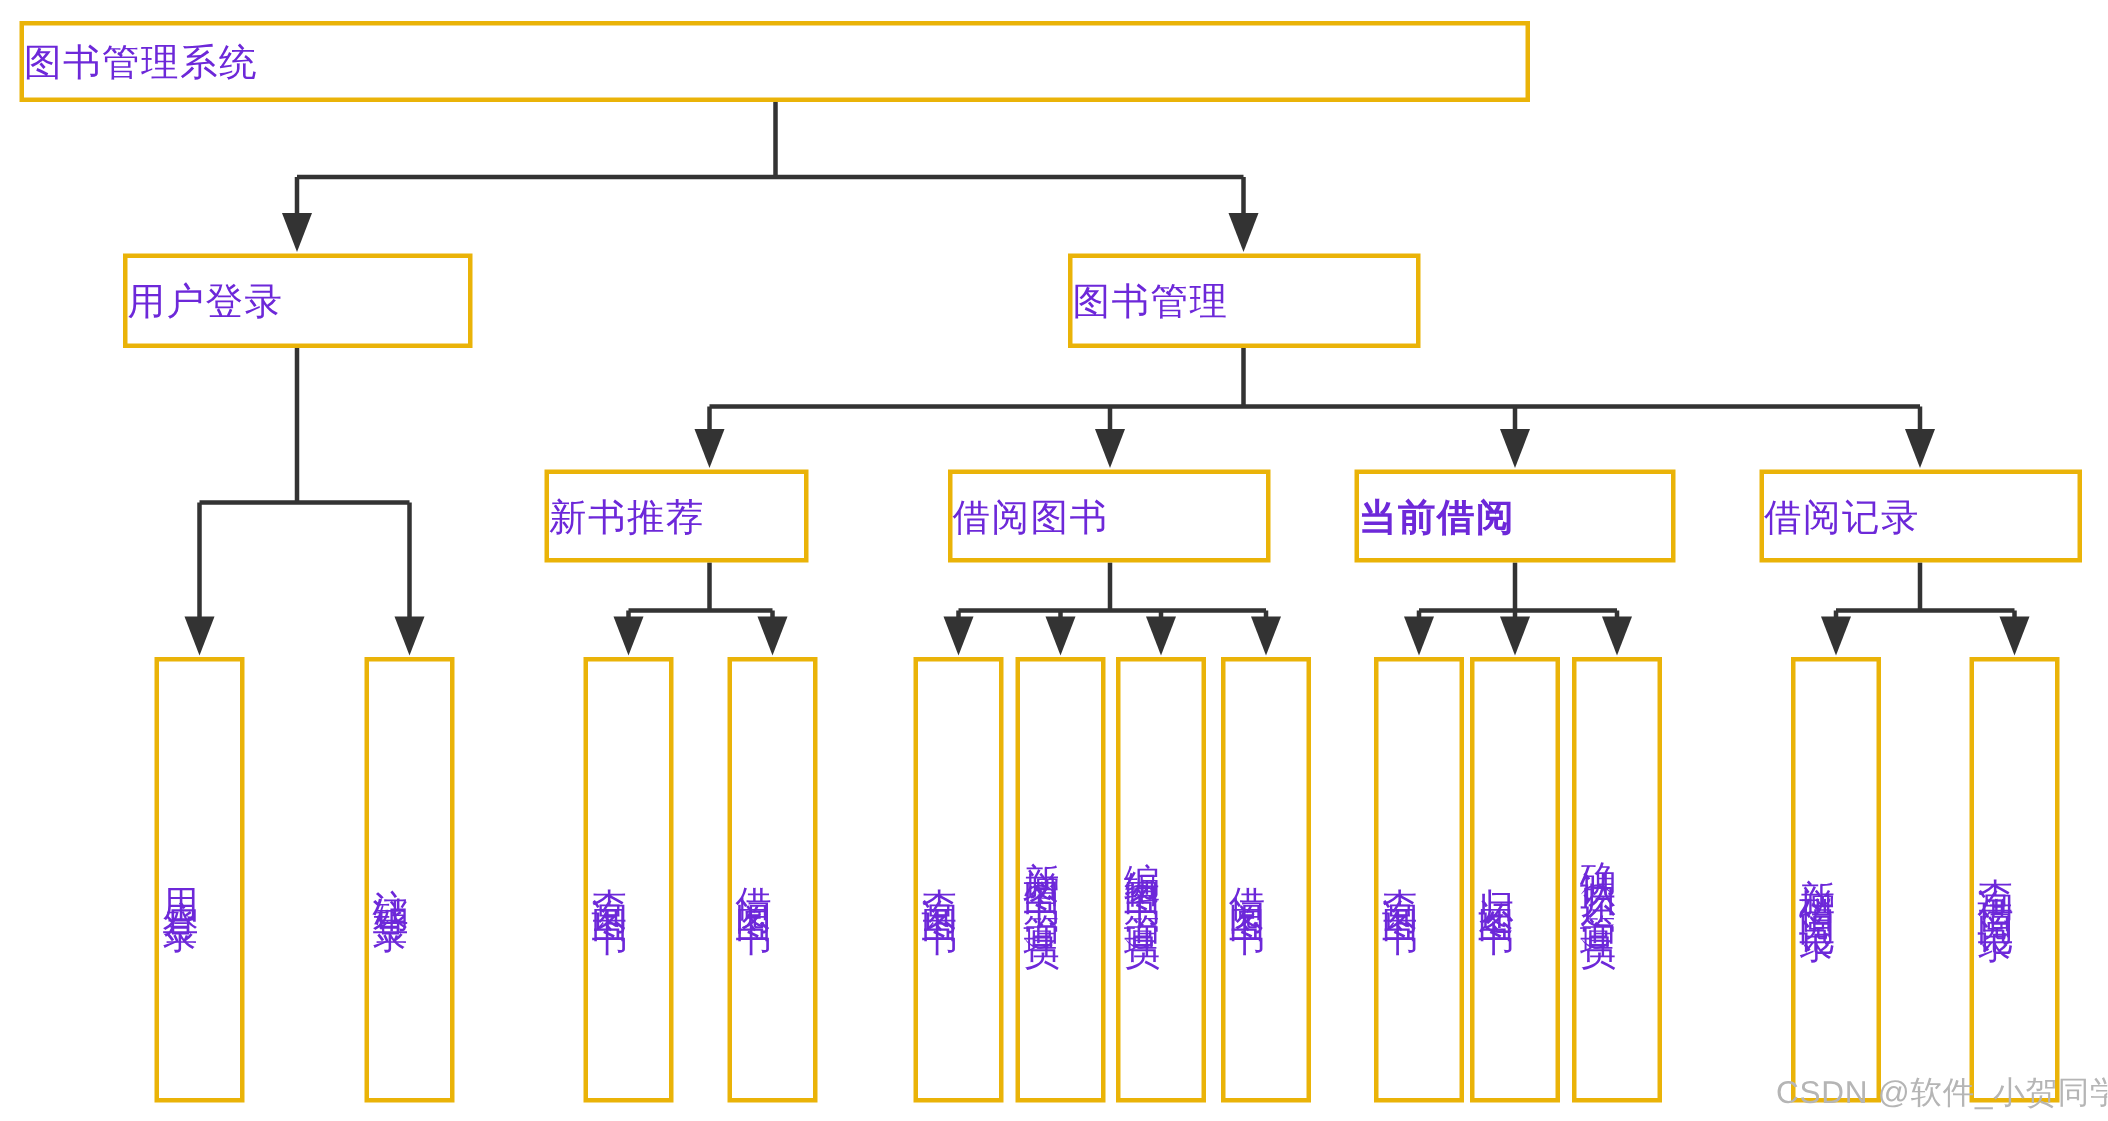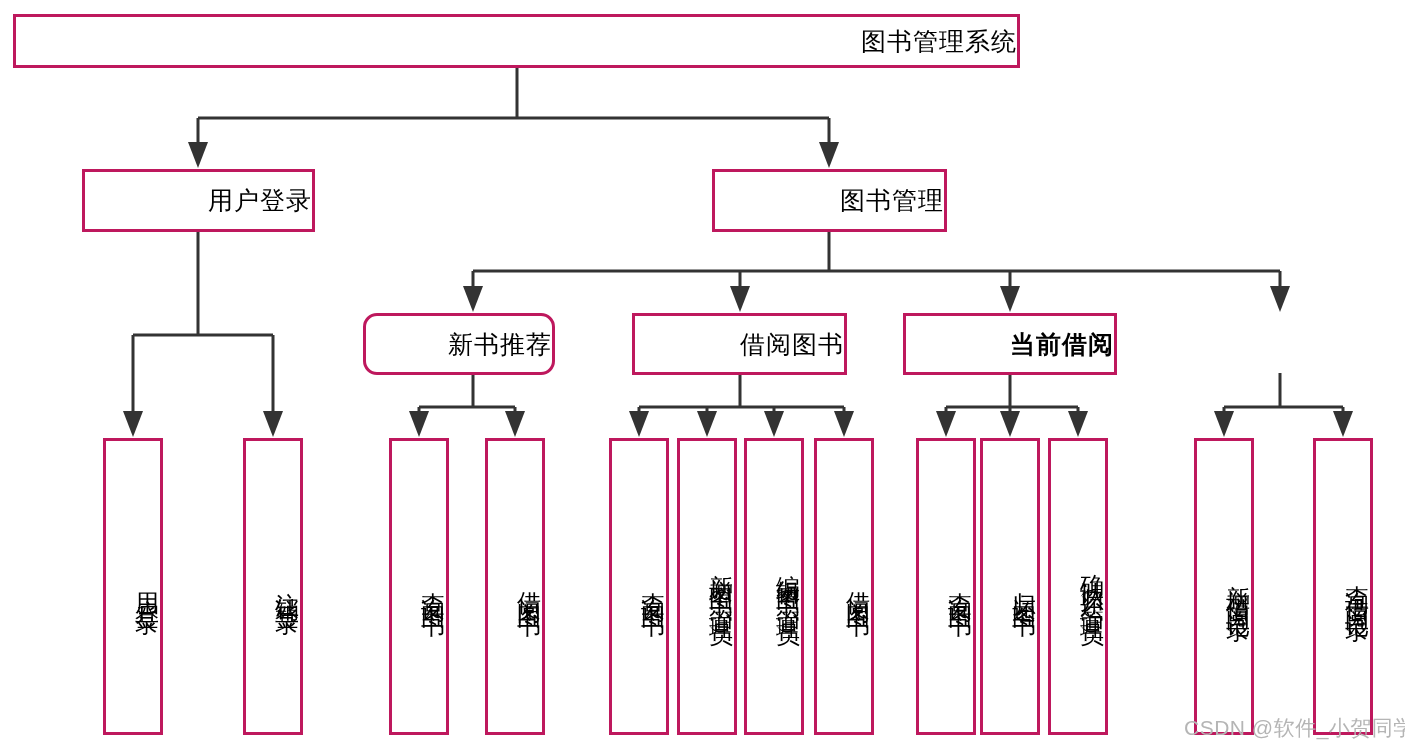--- a/index.html
+++ b/index.html
@@ -20,12 +20,12 @@
   .node {
     position: absolute;
     box-sizing: border-box;
-    border: 3px solid #be185d;
+    border: 3px solid #eab308;
     background: #ffffff;
     display: flex;
     align-items: center;
-    justify-content: flex-end;
-    color: #000000;
+    justify-content: flex-start;
+    color: #6d28d9;
     z-index: 2;
   }
   .hlabel {

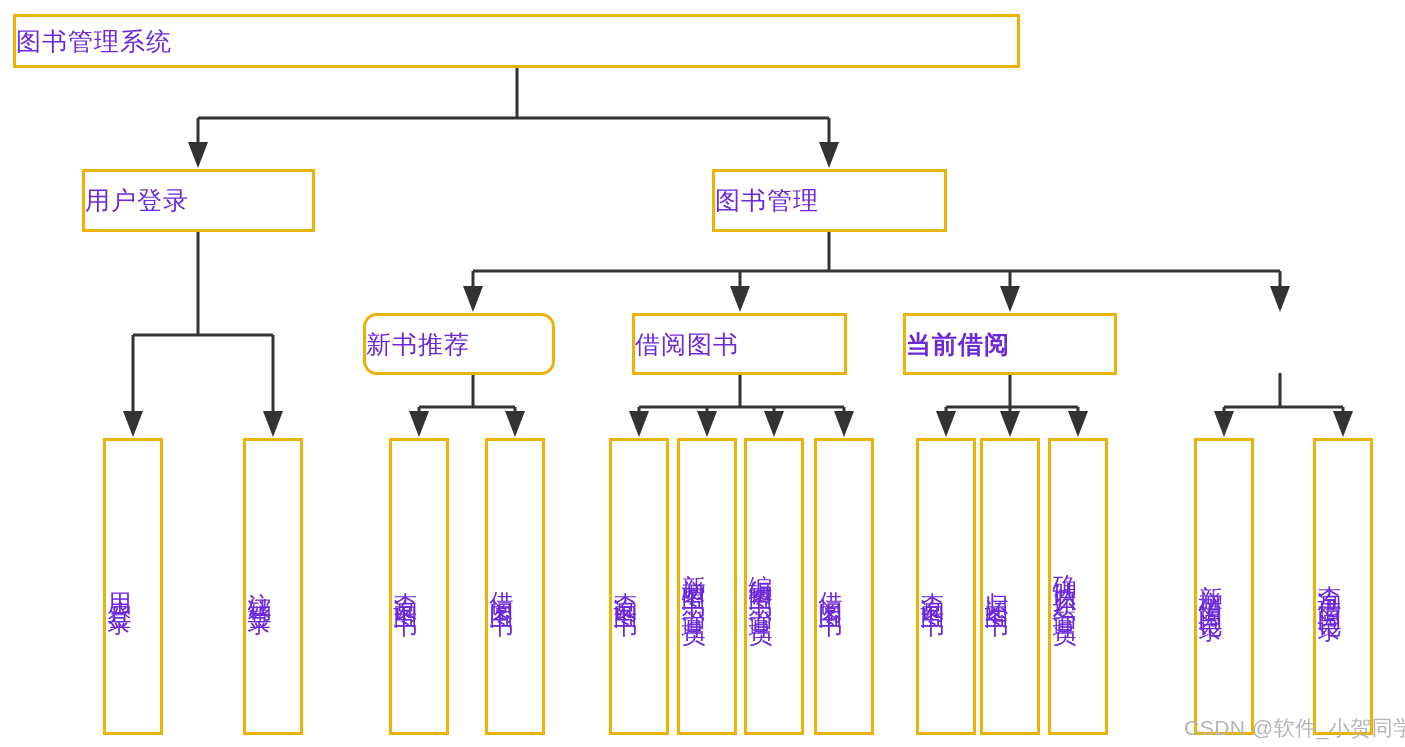--- a/index.html
+++ b/index.html
@@ -112,7 +112,7 @@
     <span class="hlabel">图书管理</span>
   </div>
 
-  <div class="node lvl3" style="left:363px;width:192px;border-radius:14px;">
+  <div class="node lvl3" style="left:363px;width:176px;">
     <span class="hlabel">新书推荐</span>
   </div>
   <div class="node lvl3" style="left:632px;width:215px;">

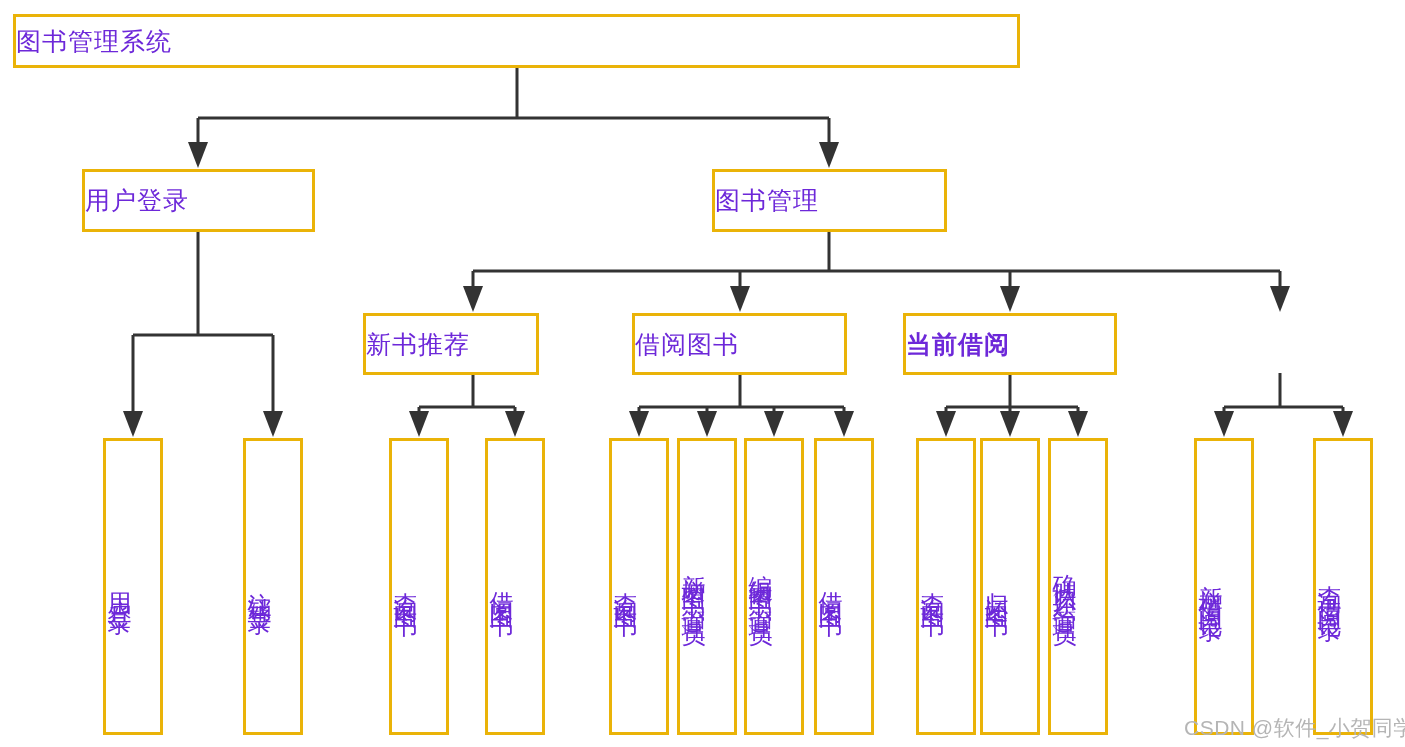--- a/index.html
+++ b/index.html
@@ -121,6 +121,9 @@
   <div class="node lvl3" style="left:903px;width:214px;font-weight:bold;">
     <span class="hlabel">当前借阅</span>
   </div>
+  <div class="node lvl3" style="left:1173px;width:215px;">
+    <span class="hlabel">借阅记录</span>
+  </div>
 
   <div class="node leaf" style="left:103px;">
     <span class="vtext">用户登录</span>

